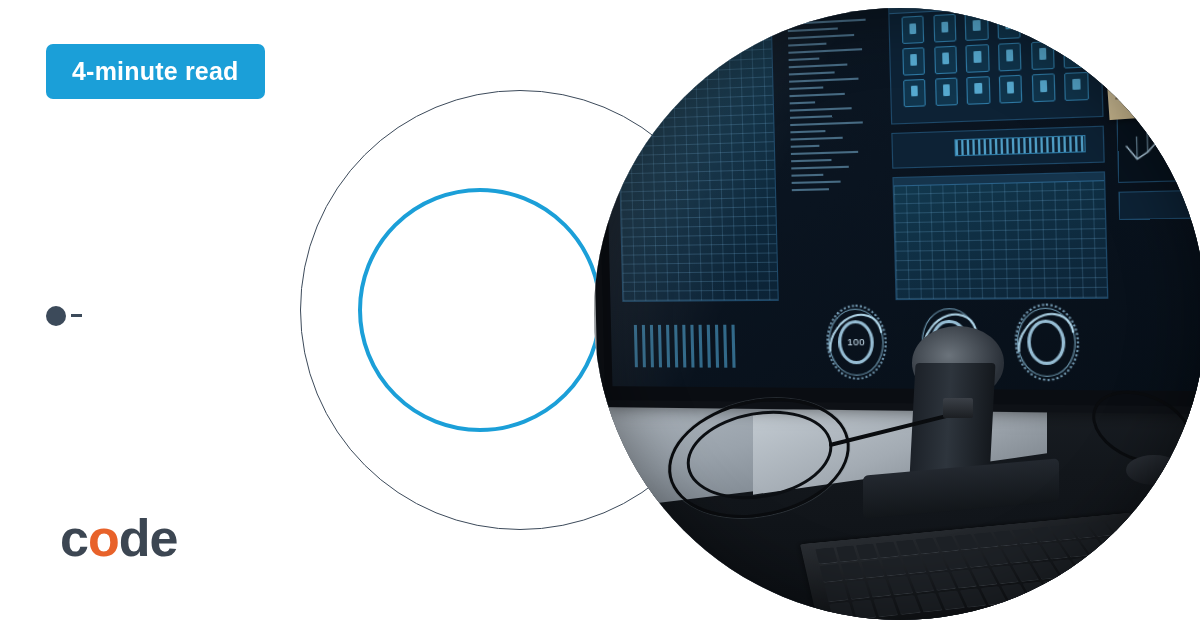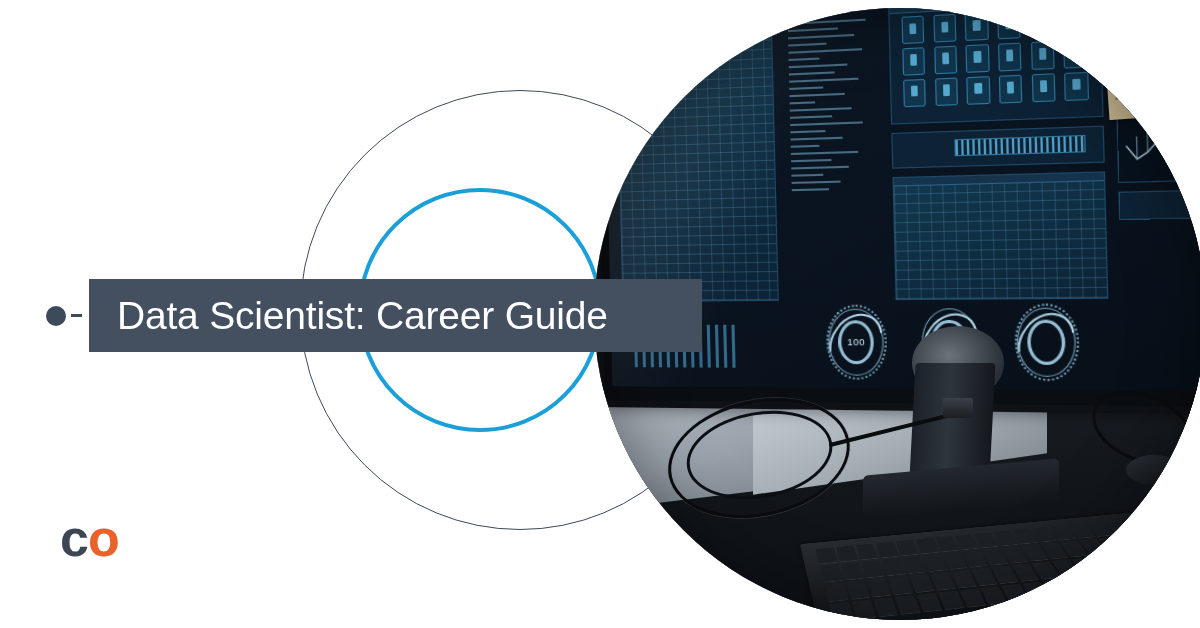--- a/index.html
+++ b/index.html
@@ -504,6 +504,9 @@
     <div class="vignette"></div>
   </div>
 
+  <div class="badge">
+    <span>4-minute read</span>
+  </div>
 
   <div class="bullet-dot"></div>
   <div class="bullet-dash"></div>

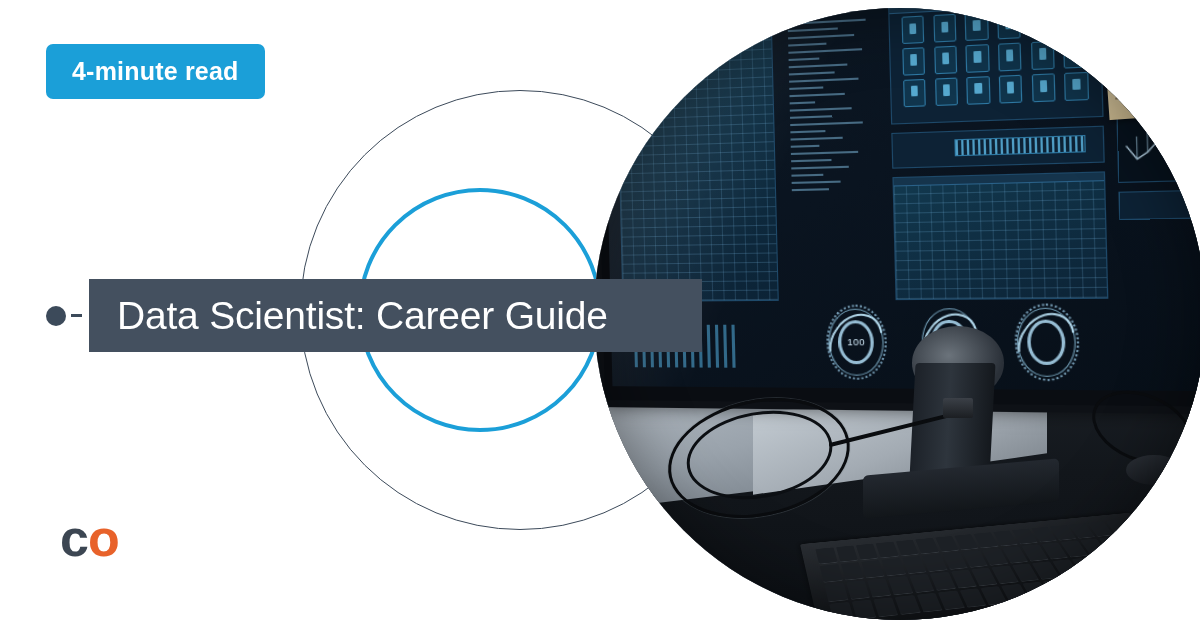--- a/index.html
+++ b/index.html
@@ -511,9 +511,6 @@
   <div class="bullet-dot"></div>
   <div class="bullet-dash"></div>
 
-  <div class="title-bar">
-    <span class="title">Data Scientist: Career Guide</span>
-  </div>
 
   <div class="logo">
     <div class="logo-word">

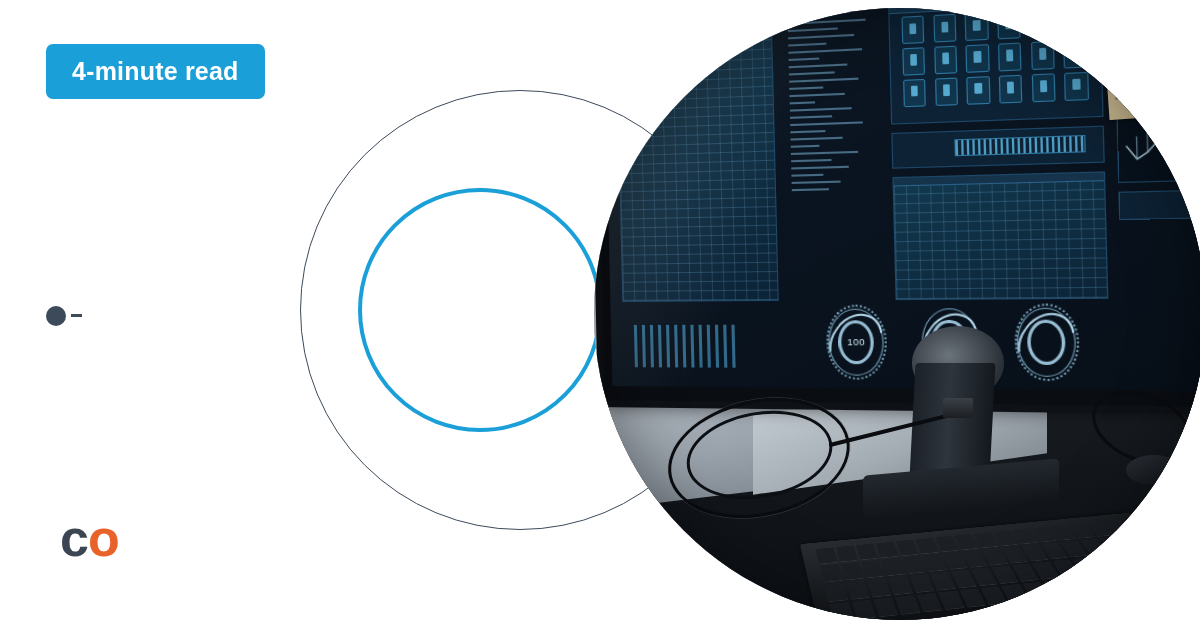--- a/index.html
+++ b/index.html
@@ -516,6 +516,7 @@
     <div class="logo-word">
       <span>c</span>
       <span class="o">o</span>
+      <span>de</span>
     </div>
   </div>
 

